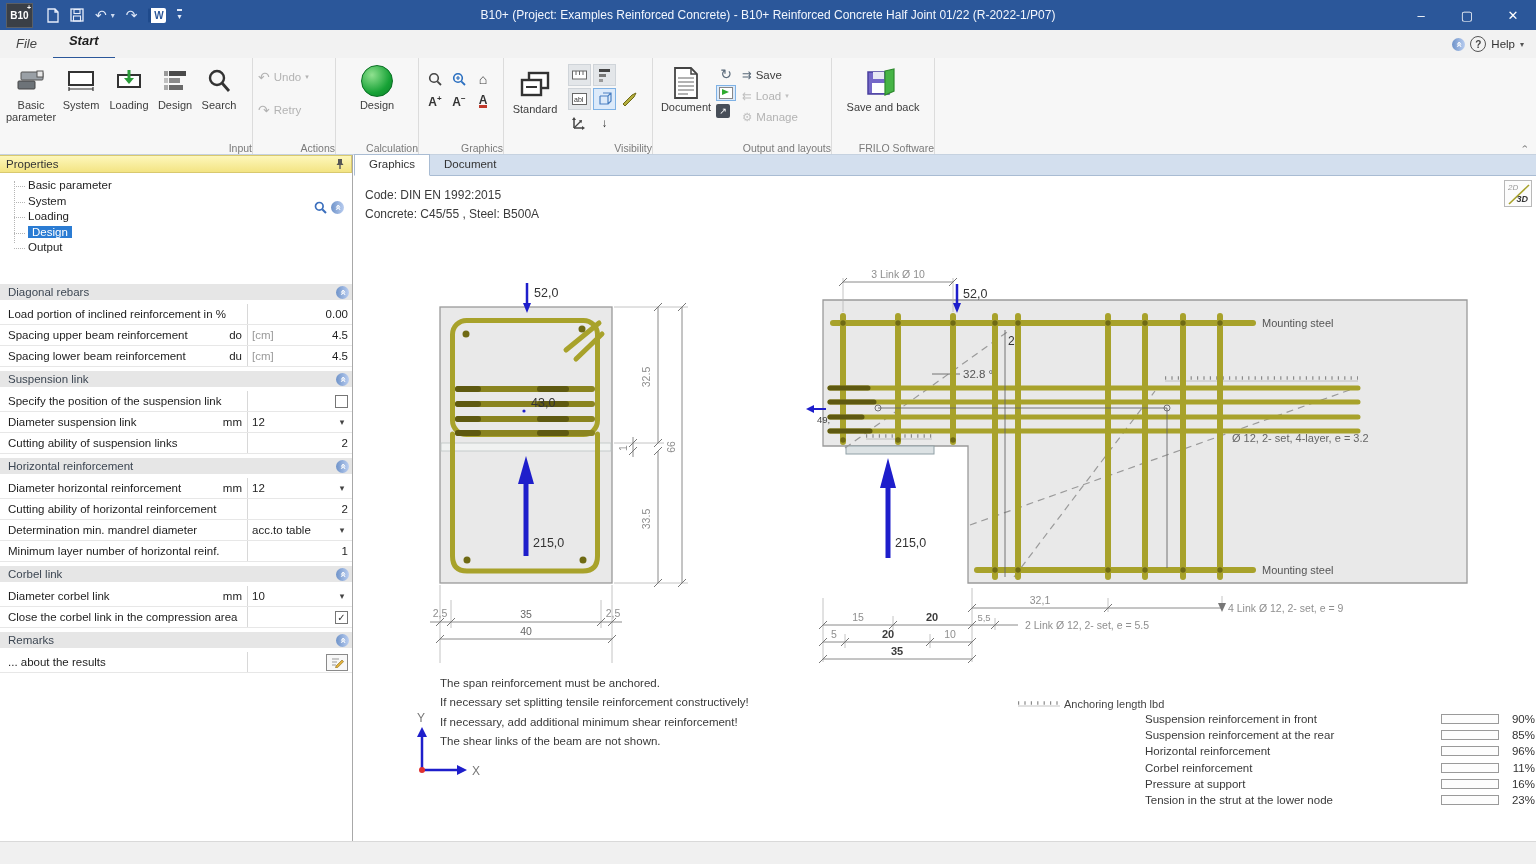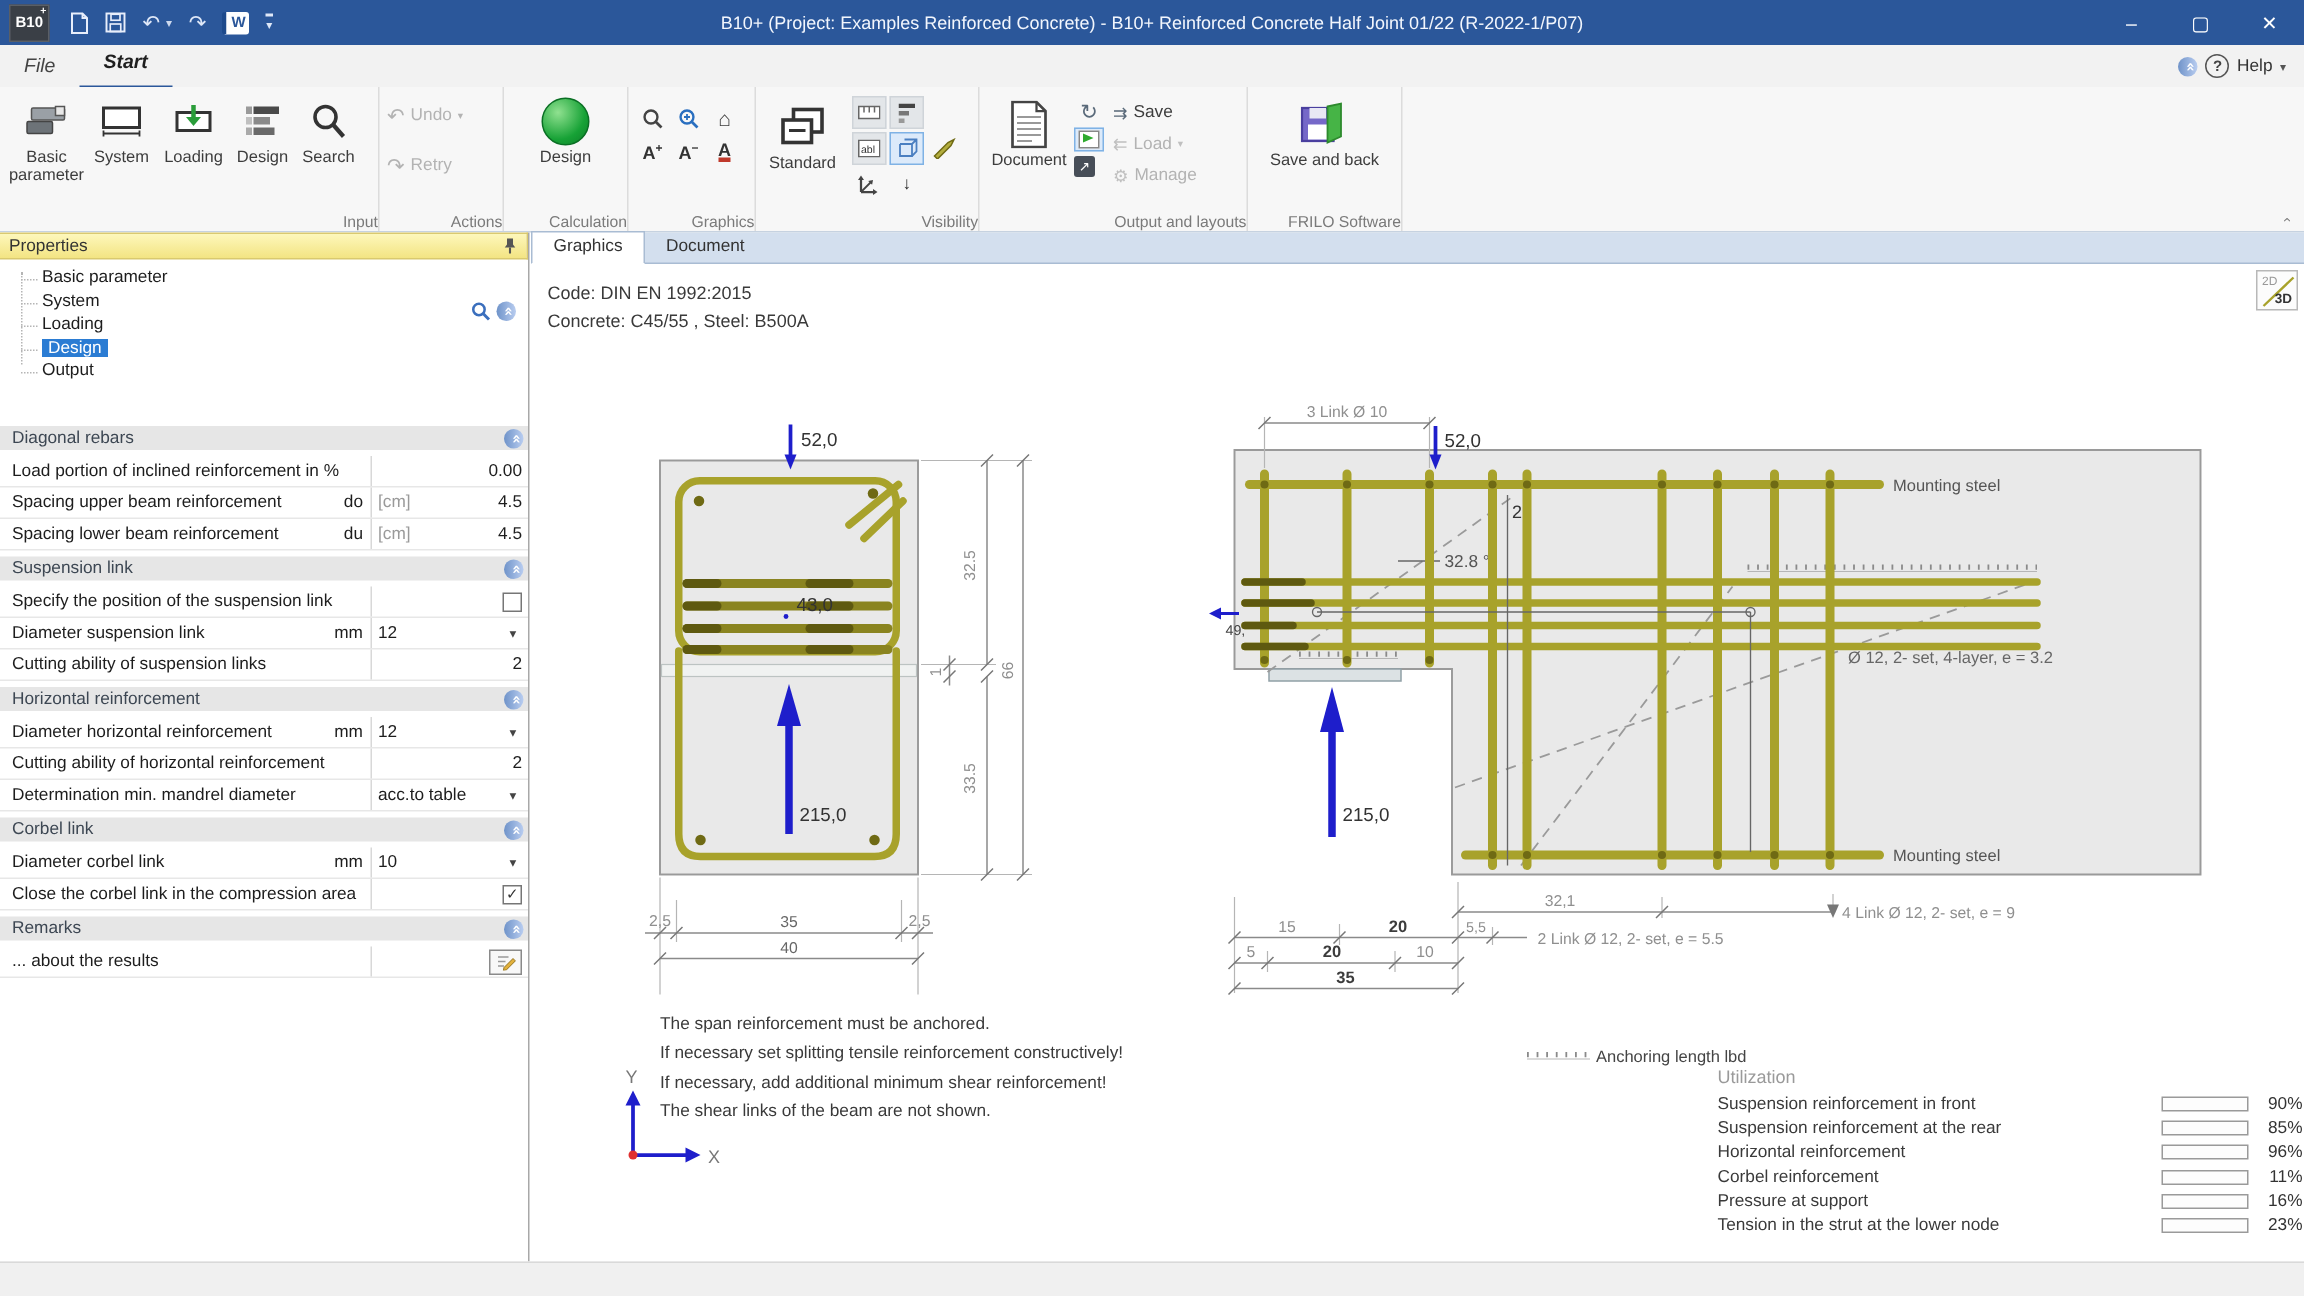--- a/index.html
+++ b/index.html
@@ -99,7 +99,7 @@
   .tab.active{background:#fff;border:1px solid #a9bcd3;border-bottom:1px solid #fff;margin-bottom:-1px;}
   .canvas{position:absolute;left:354px;top:176px;width:1182px;height:665px;background:#fff;}
   .codeblock{position:absolute;left:365px;top:186px;font-size:12px;color:#3a3a3a;line-height:19px;}
-  .toggle23{position:absolute;left:1504px;top:180px;width:28px;height:27px;border:1px solid #b8b8b8;background:#fcfcfc;box-sizing:border-box;}
+  .toggle23{position:absolute;left:1504px;top:180px;width:28px;height:27px;border:1px solid #b8b8b8;background:#fcfcfc;box-sizing:border-box;font-style:italic;}
   .toggle23 .t2d{position:absolute;left:3px;top:2px;font-size:8px;color:#999;}
   .toggle23 .t3d{position:absolute;right:3px;bottom:2px;font-size:9px;font-weight:bold;color:#333;}
   .toggle23 svg{position:absolute;left:0;top:0;}

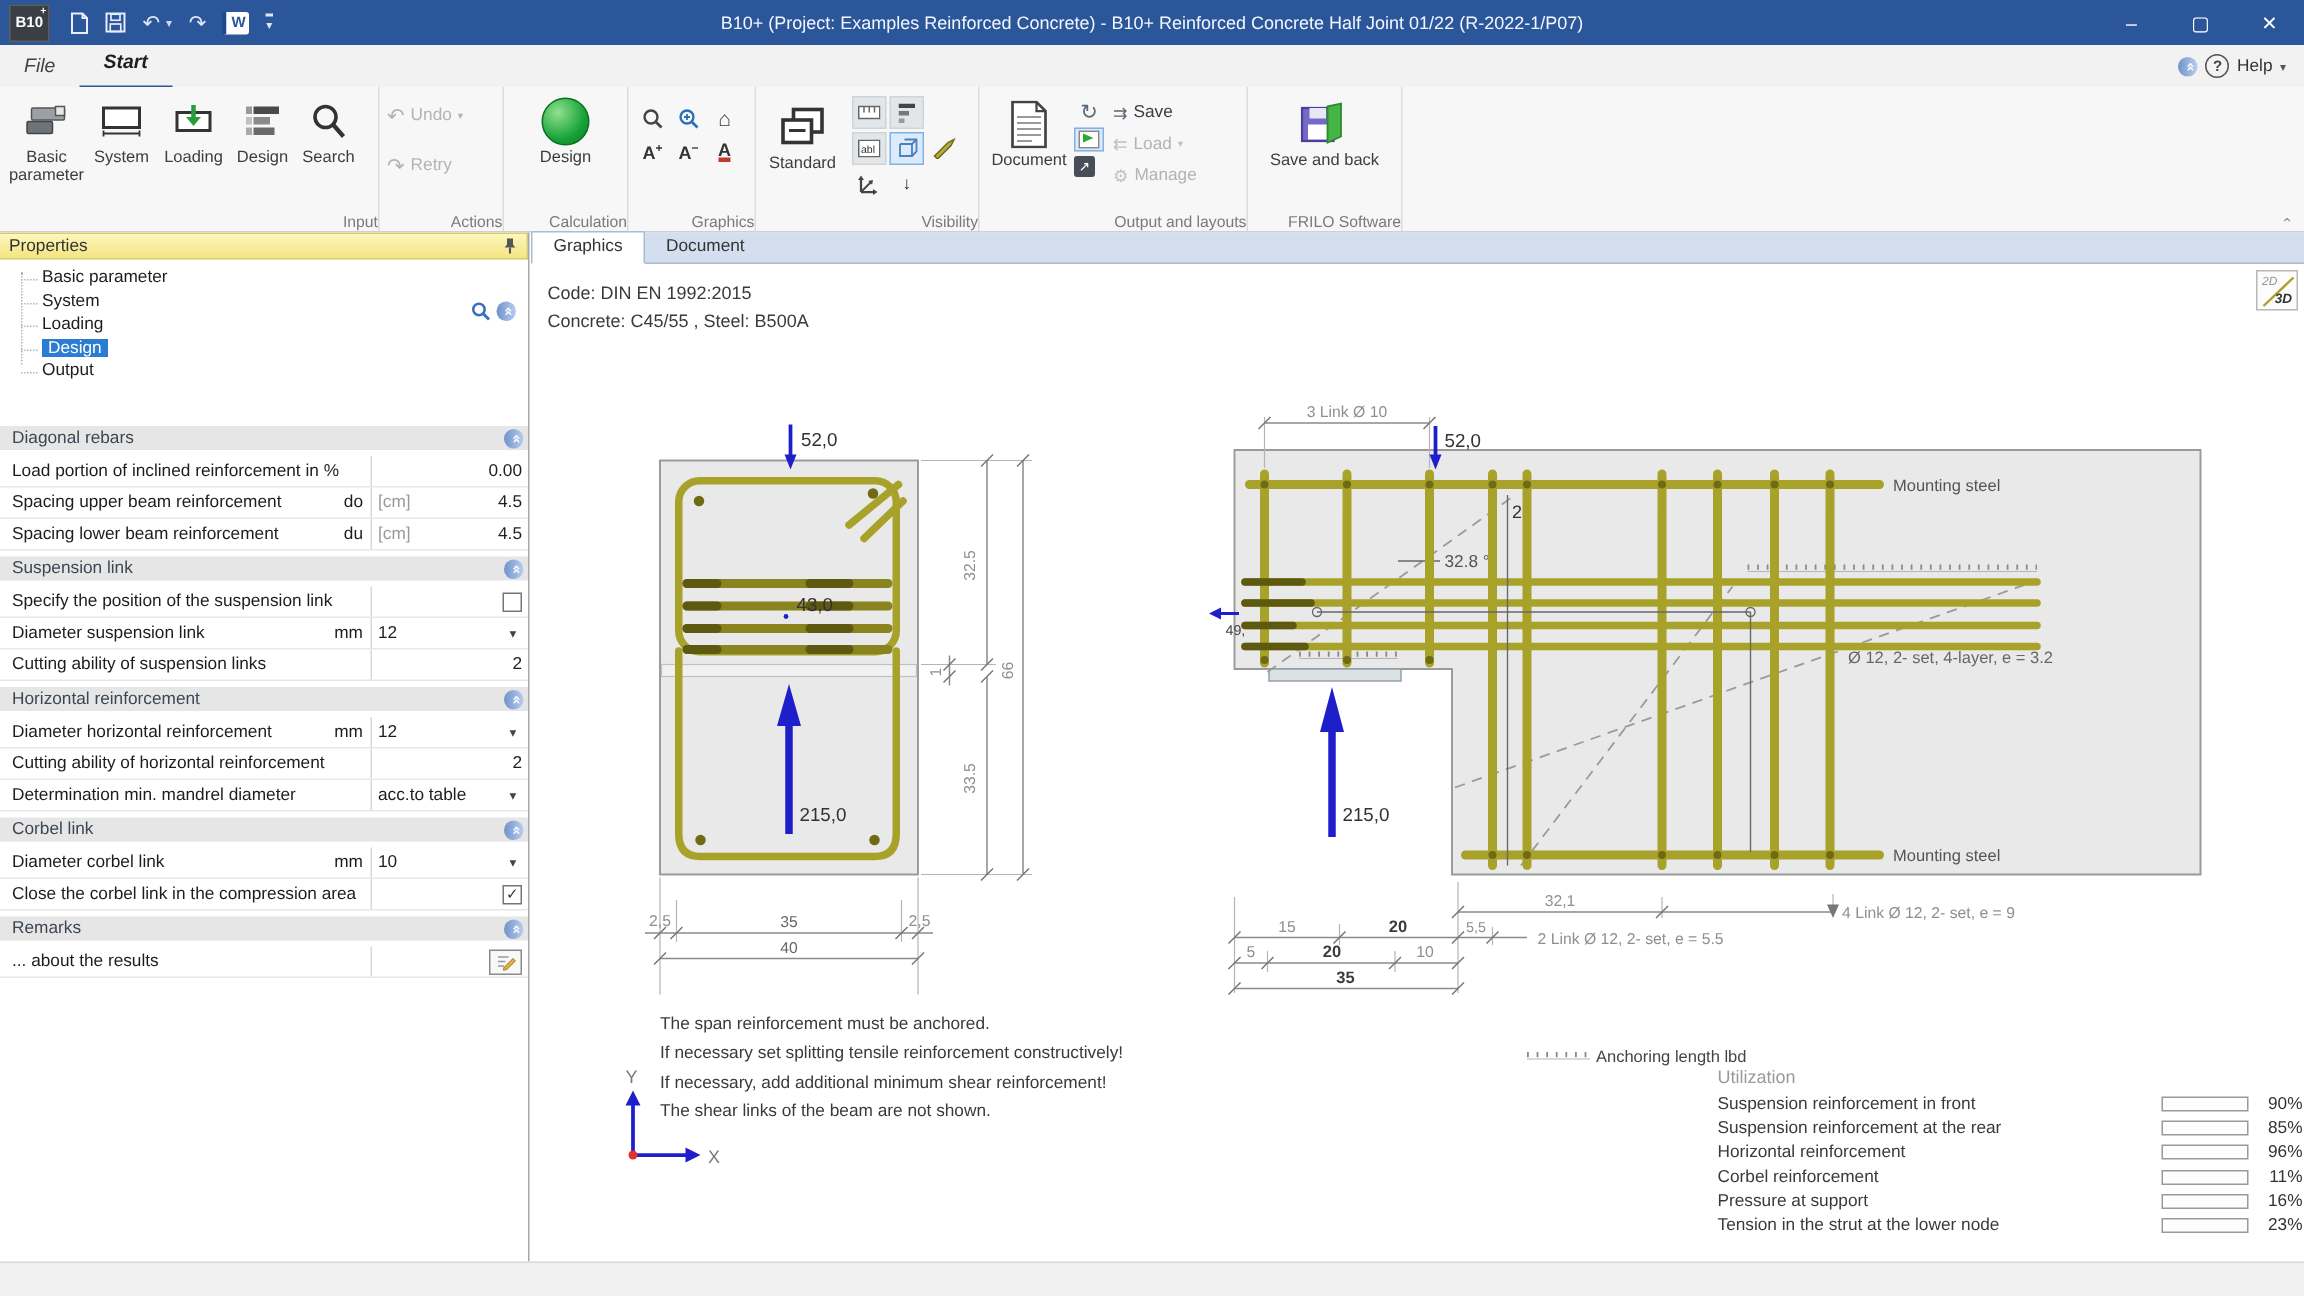--- a/index.html
+++ b/index.html
@@ -508,6 +508,12 @@
             <span class="combo-arrow carr"></span>
           </span>
       </div>
+      <div class="prow">
+        <span class="plabel">Minimum layer number of horizontal reinf.</span>
+        <span class="pval">
+            <span class="pv">1</span>
+          </span>
+      </div>
       <div class="psec">
           <span>Corbel link</span>
           <span class="sp"></span>

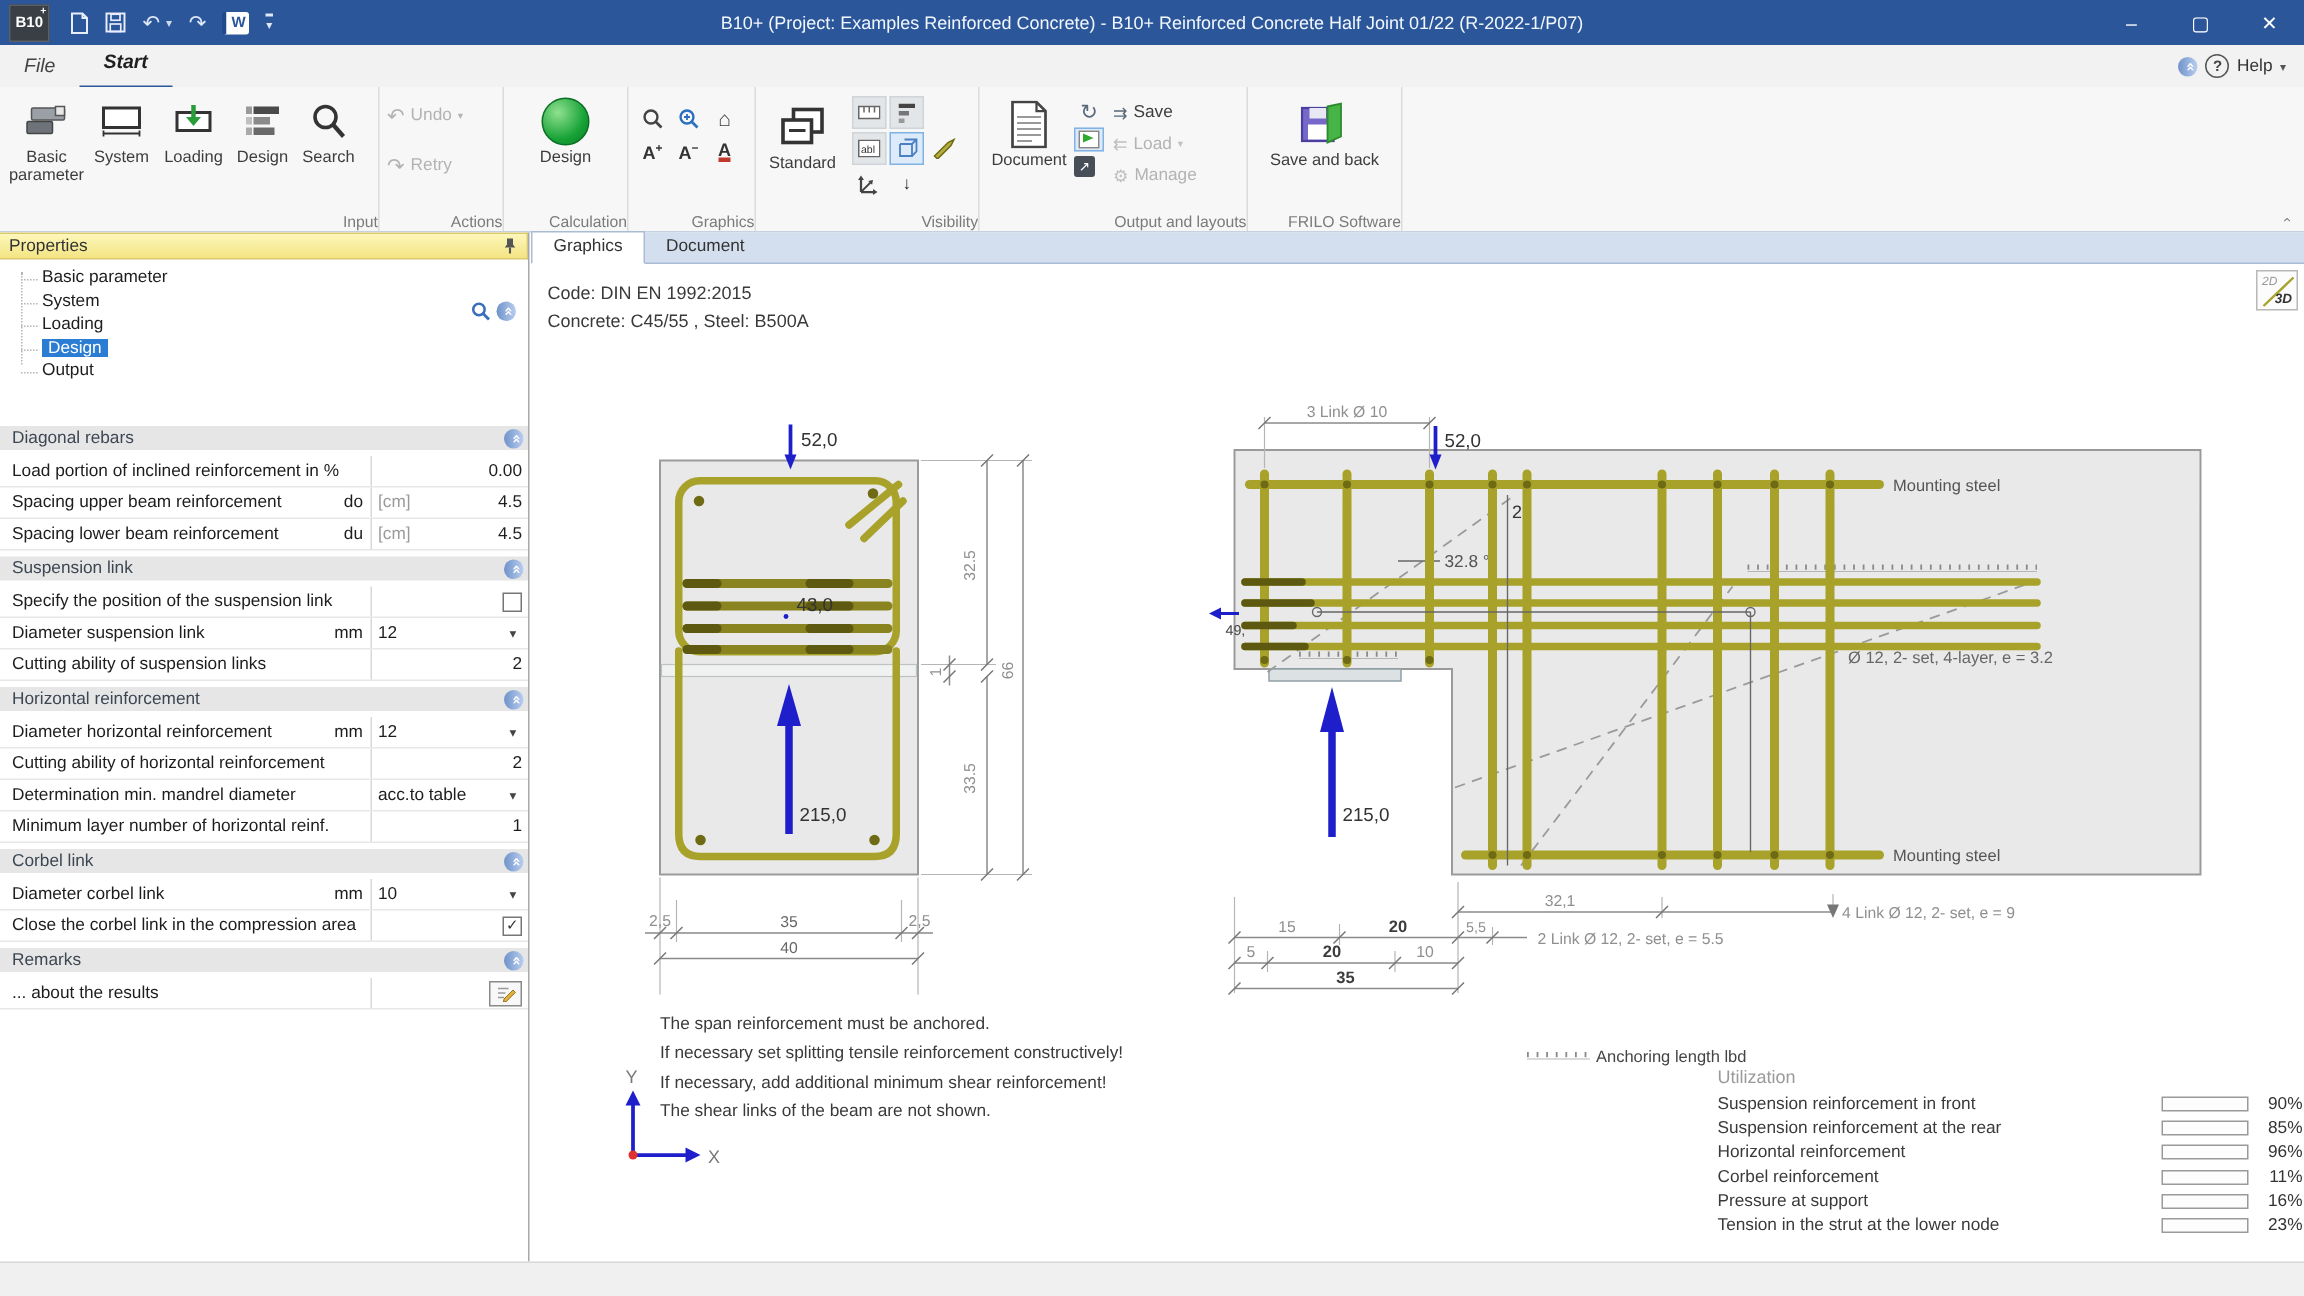--- a/index.html
+++ b/index.html
@@ -751,7 +751,6 @@
   </div>
 
   <div class="utable">
-    <div class="utitle">Utilization</div>
     <div class="urow">
       <span class="ulabel">Suspension reinforcement in front</span>
       <span class="ubar"><span class="ufill" style="width: 90%;"></span></span>

